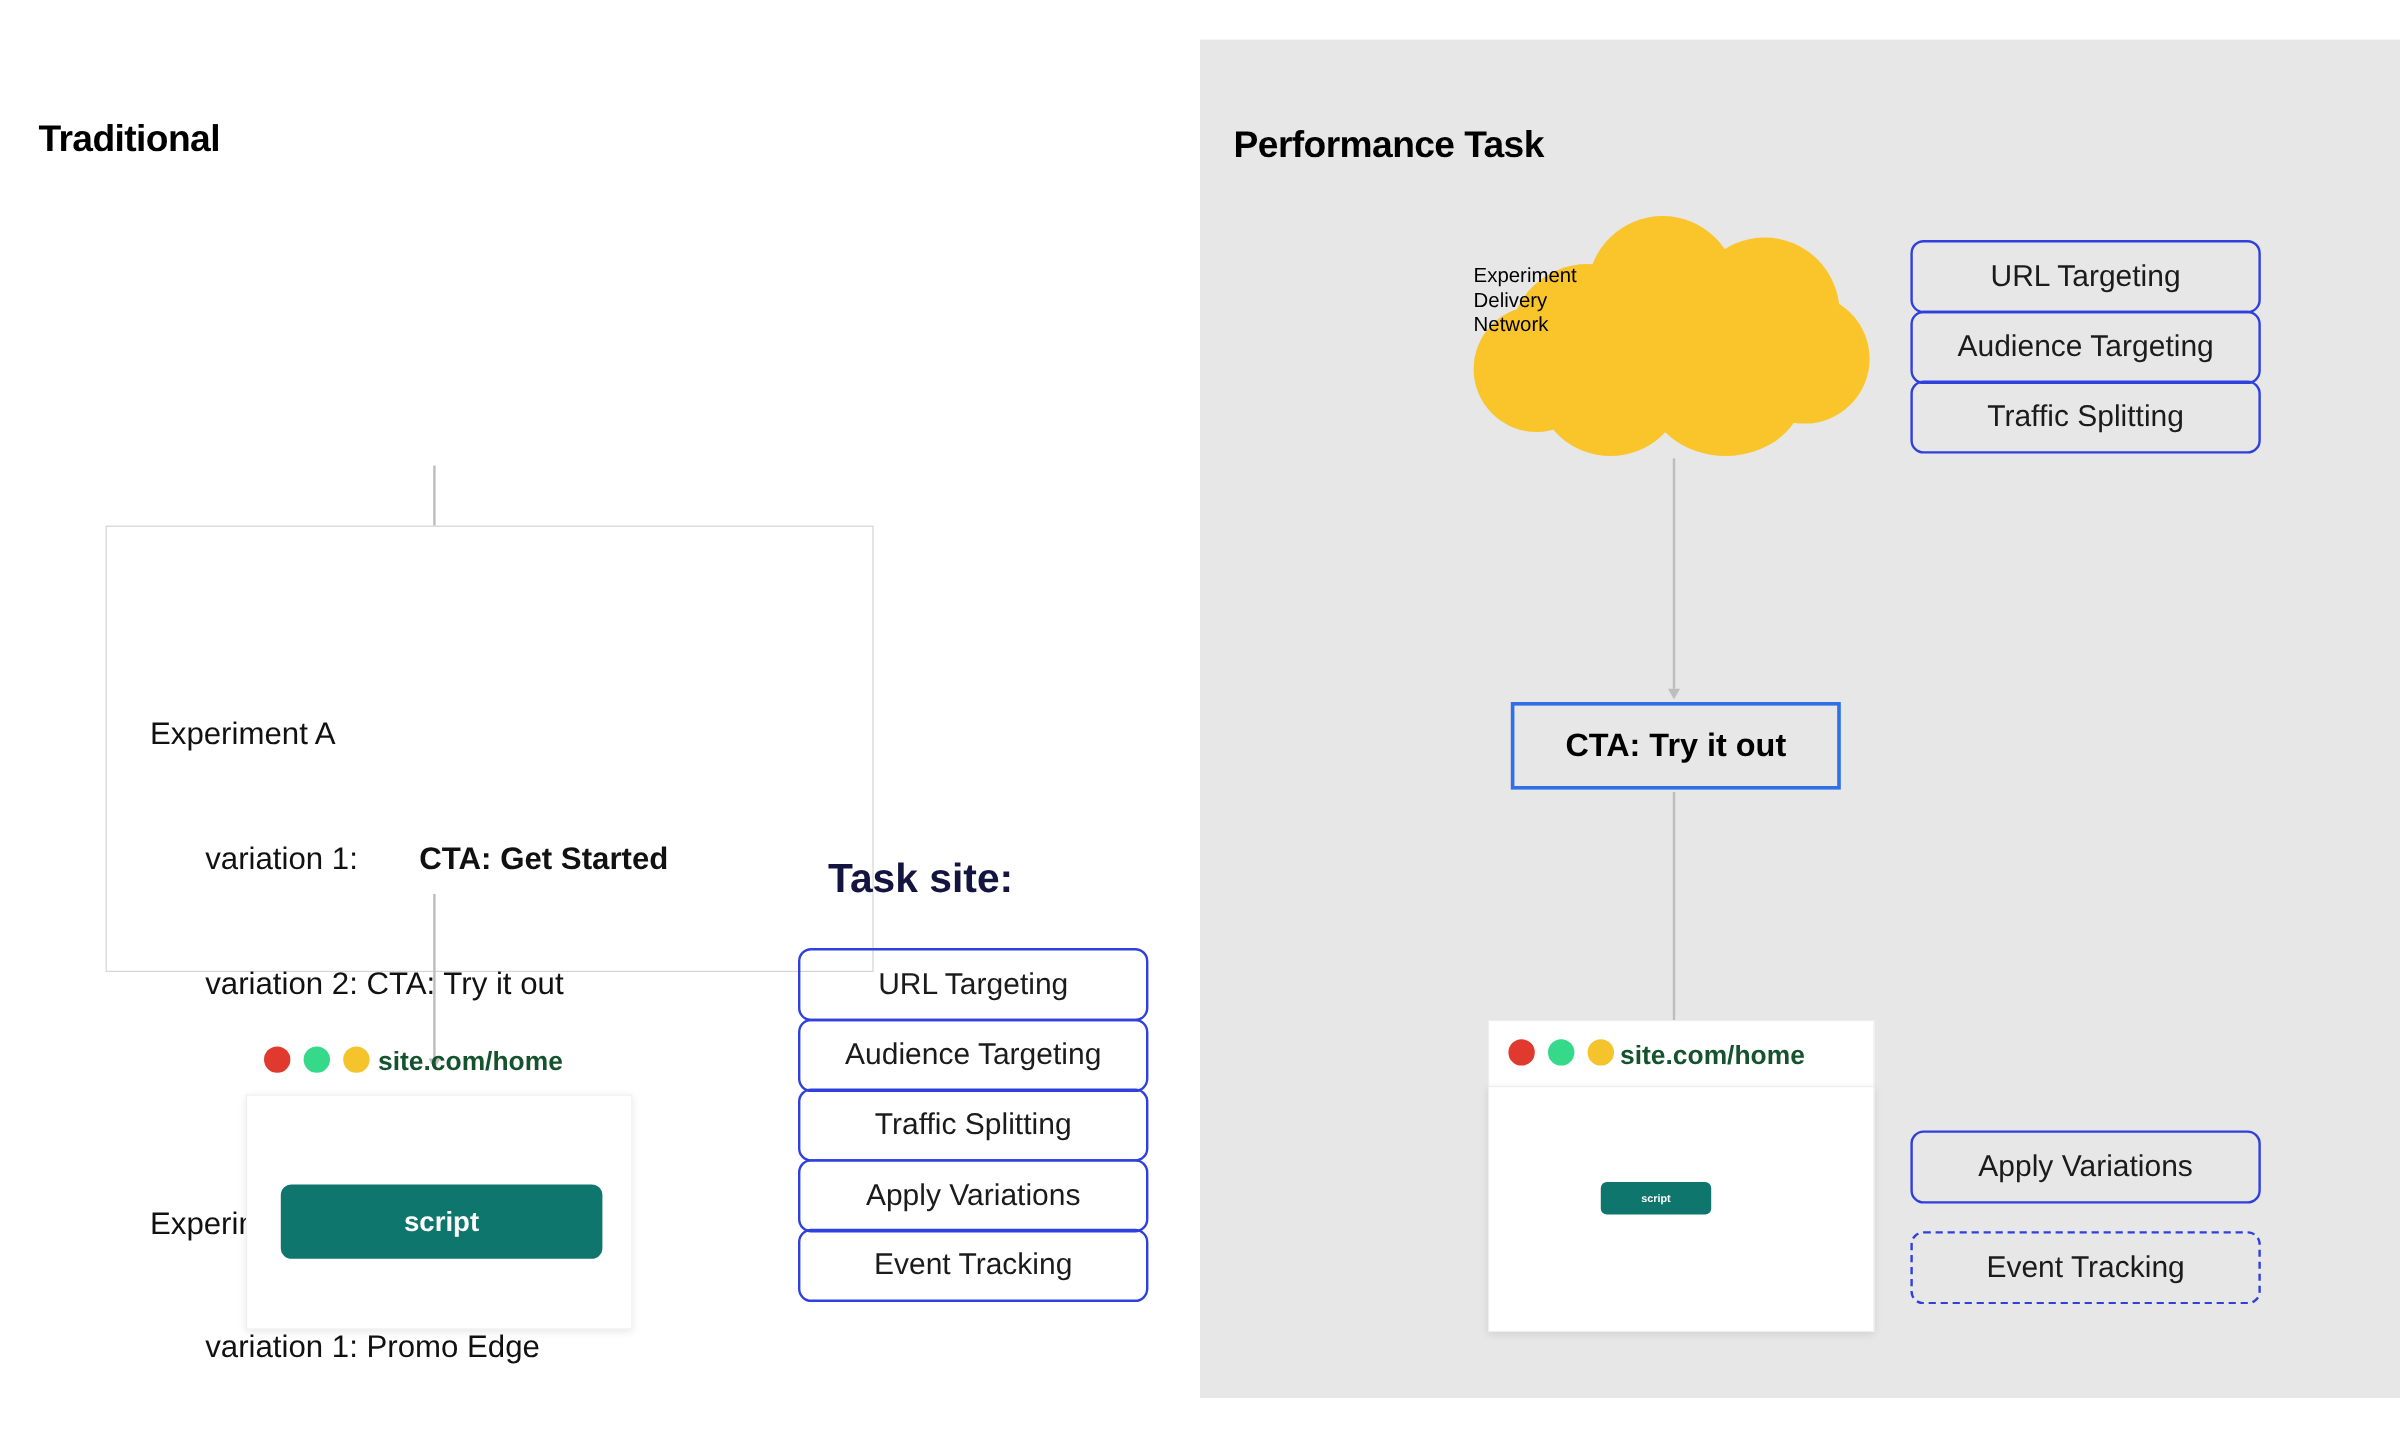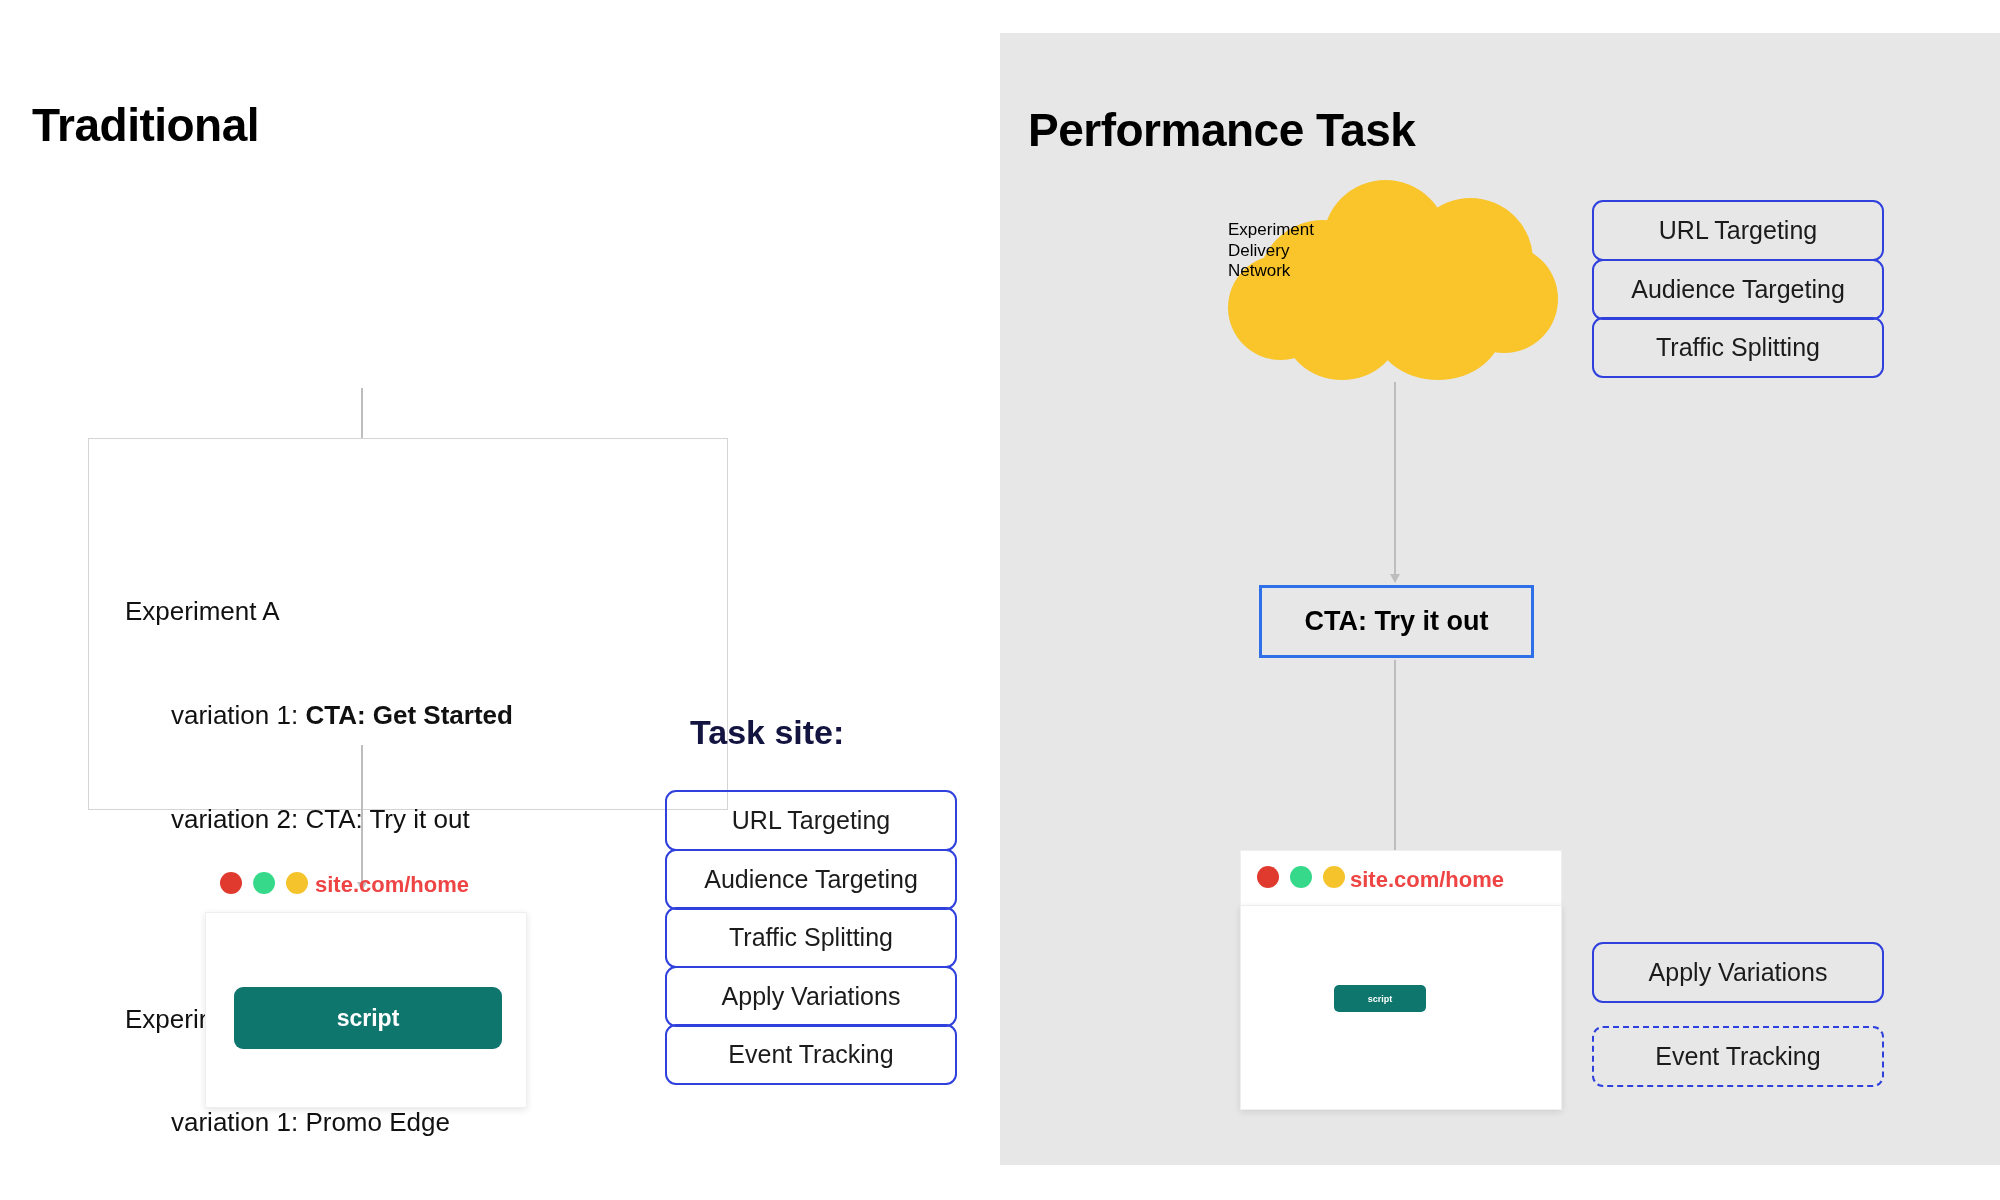--- a/index.html
+++ b/index.html
@@ -22,7 +22,7 @@
   
   .section-title {
     position: absolute;
-    font-size: 46px;
+    font-size: 31px;
     font-weight: bold;
     color: #000000;
     letter-spacing: -0.5px;

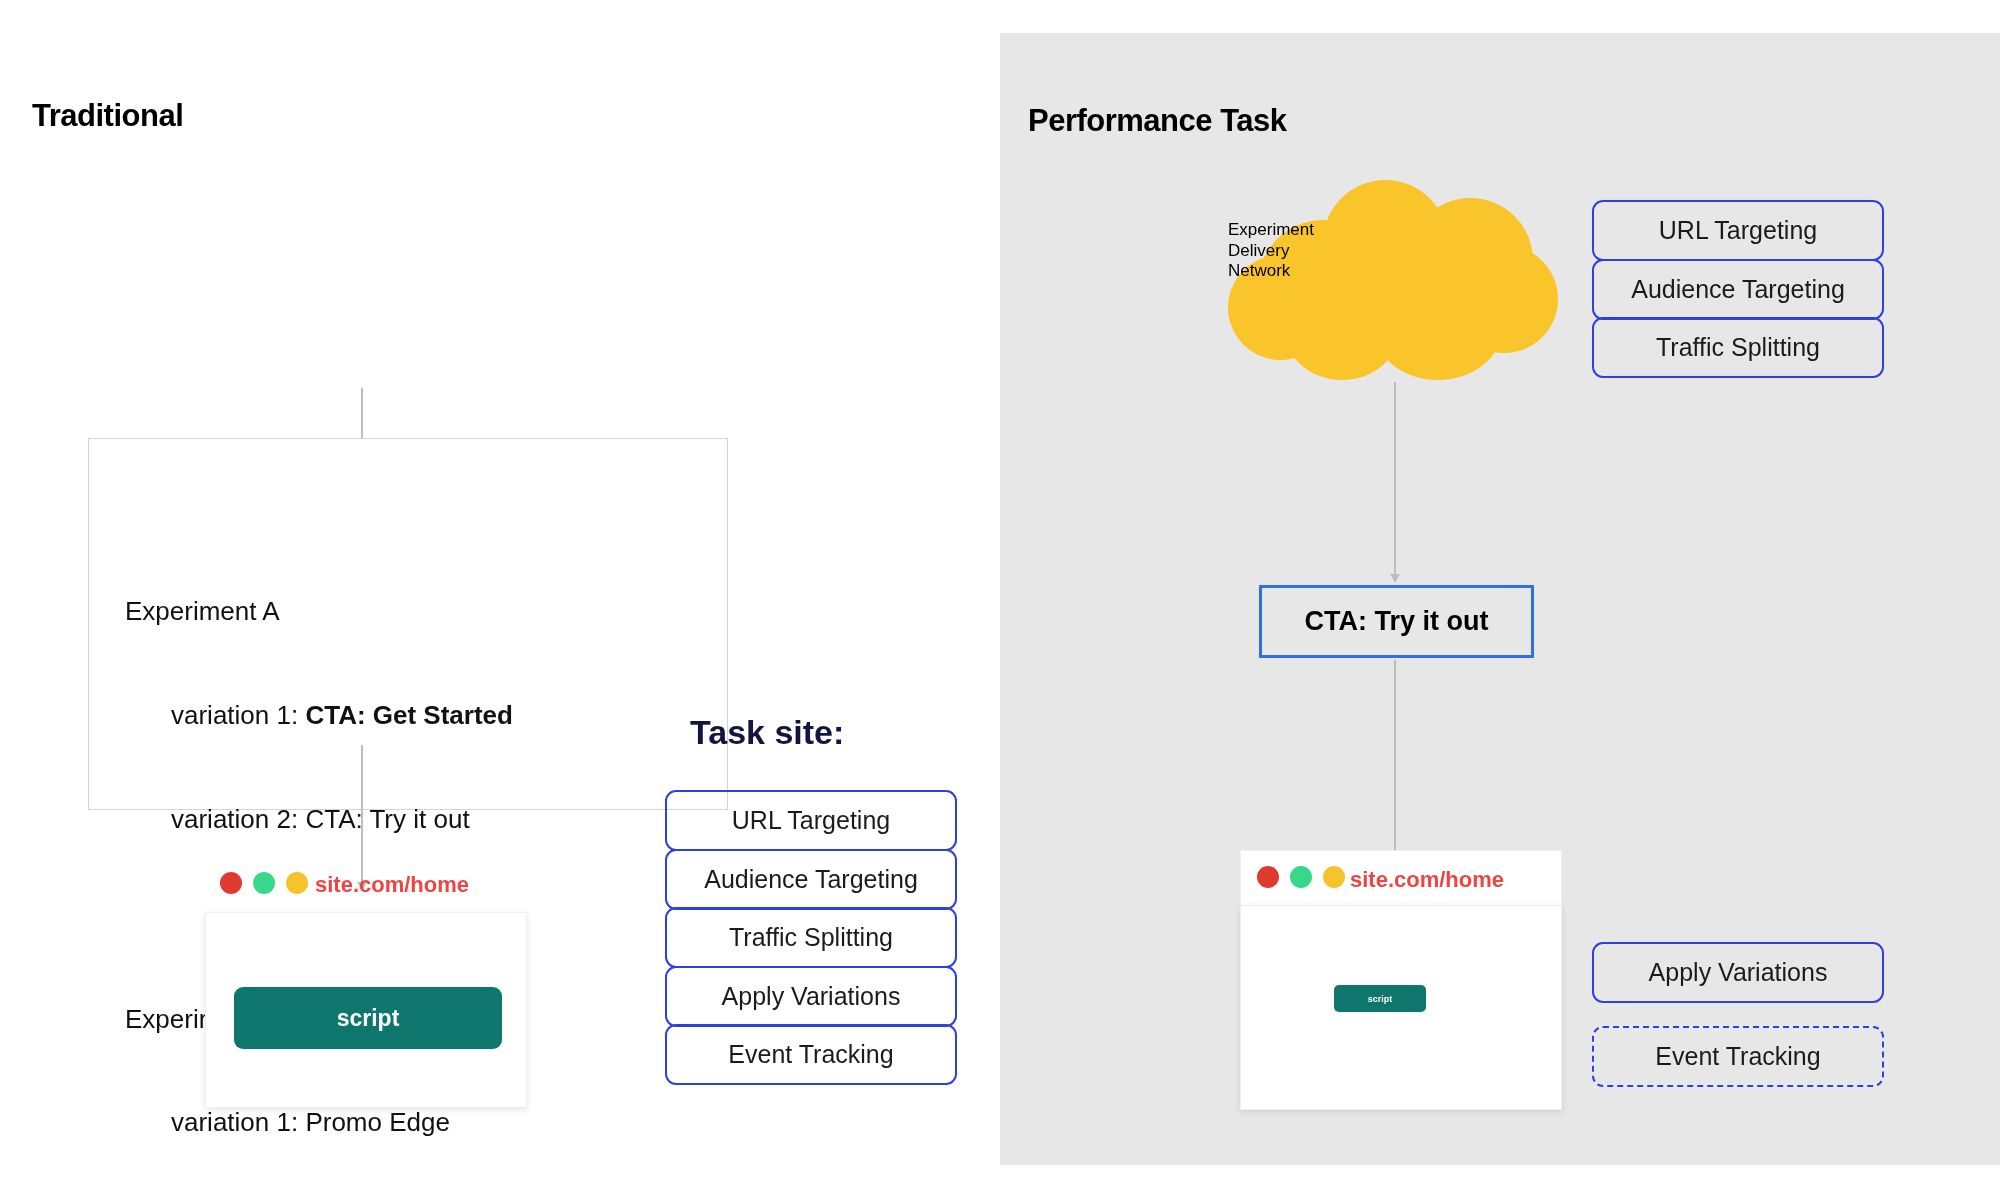--- a/index.html
+++ b/index.html
@@ -69,7 +69,7 @@
   }
   .exp-line { display: block; }
   .exp-indent { padding-left: 46px; }
-  .exp-bold { font-weight: bold; }
+  .exp-bold { font-weight: bold; margin-left: 44px; }
   .exp-gap { display: block; height: 27px; }
 
   

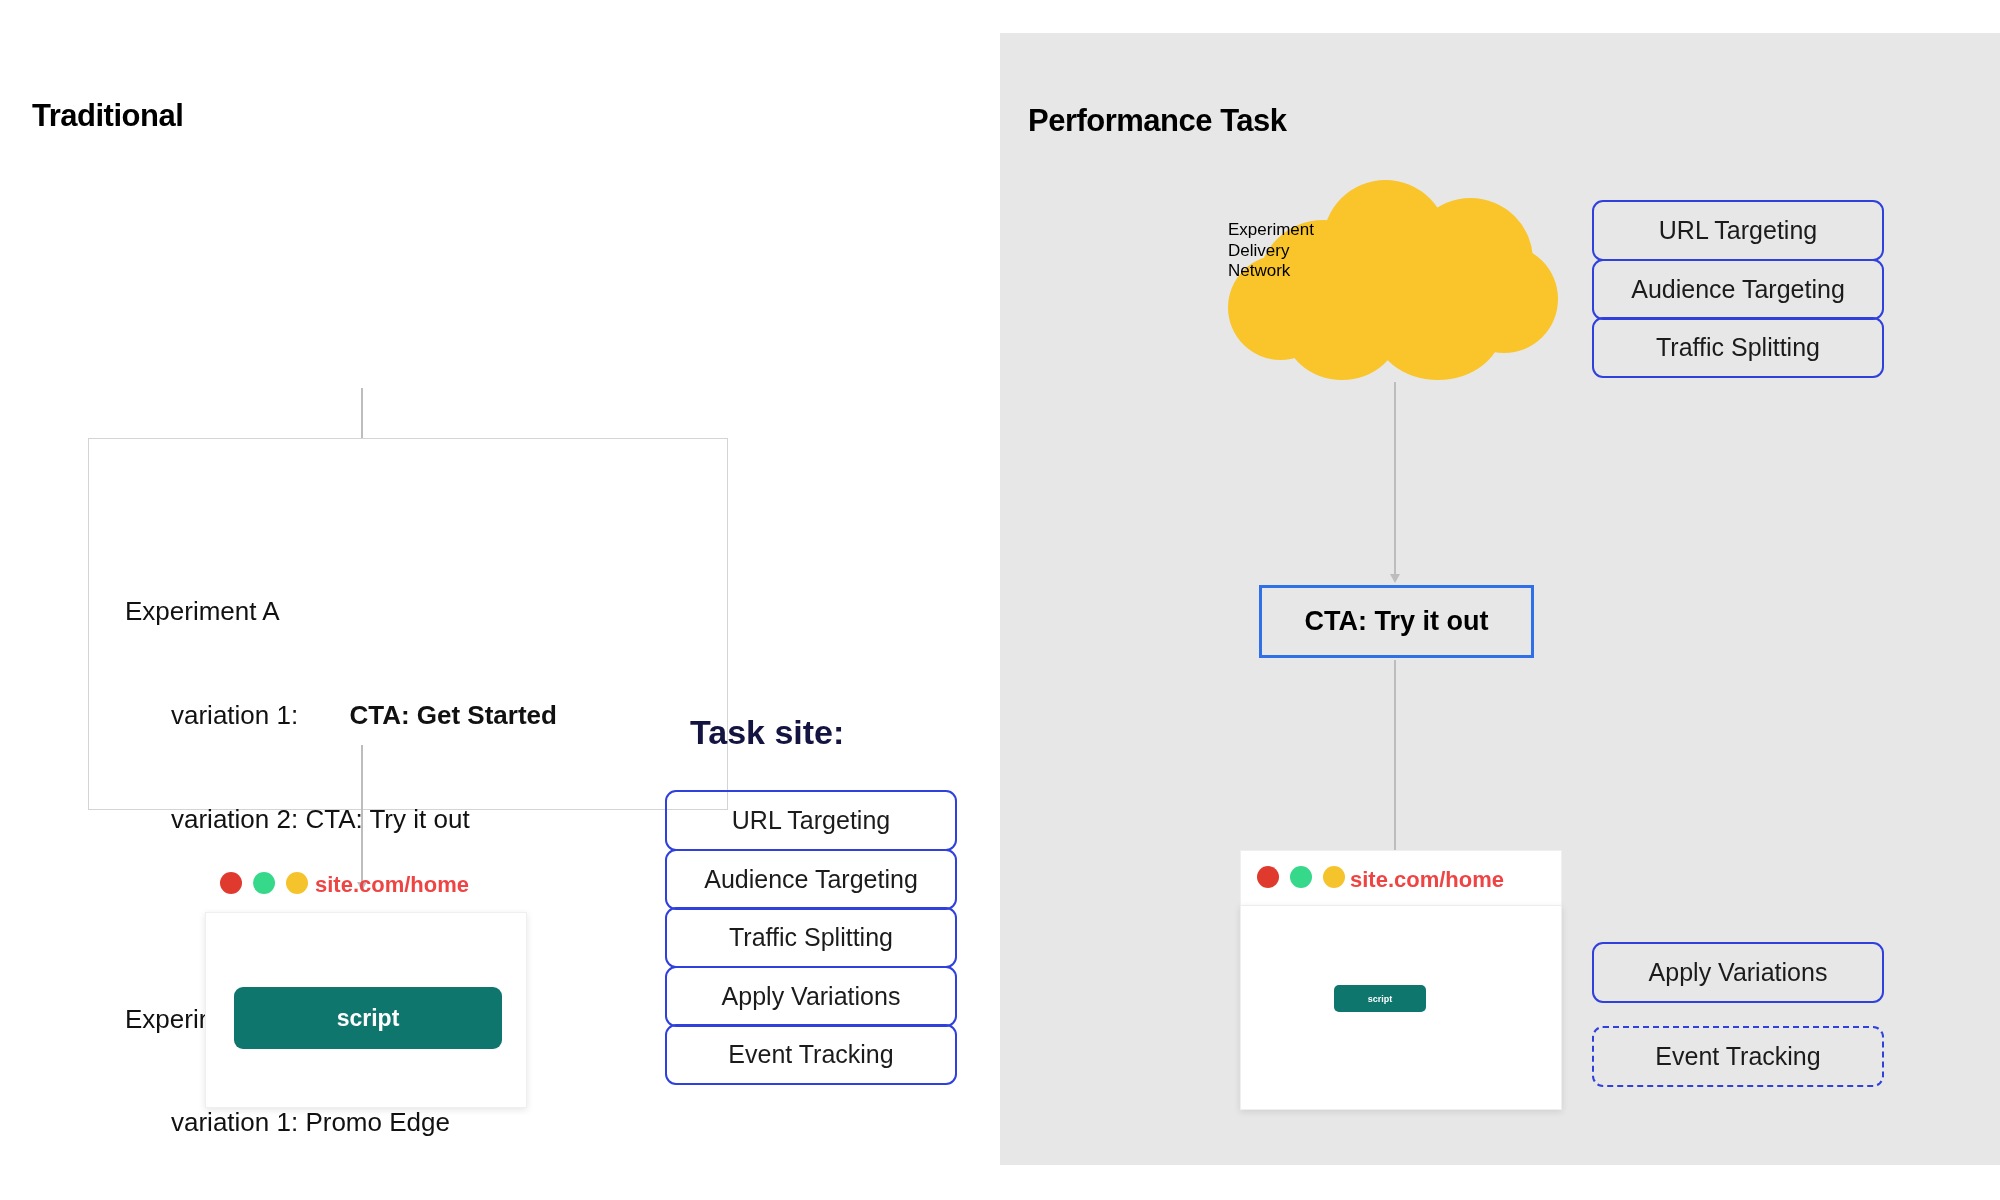--- a/index.html
+++ b/index.html
@@ -81,7 +81,7 @@
   .dot.yellow { background: #f5c32c; }
   .browser .url {
     position: absolute;
-    font-size: 22px; font-weight: bold; color: #ef4444; white-space: nowrap;
+    font-size: 22px; font-weight: bold; color: #14532d; white-space: nowrap;
   }
   .browser .viewport {
     position: absolute;

